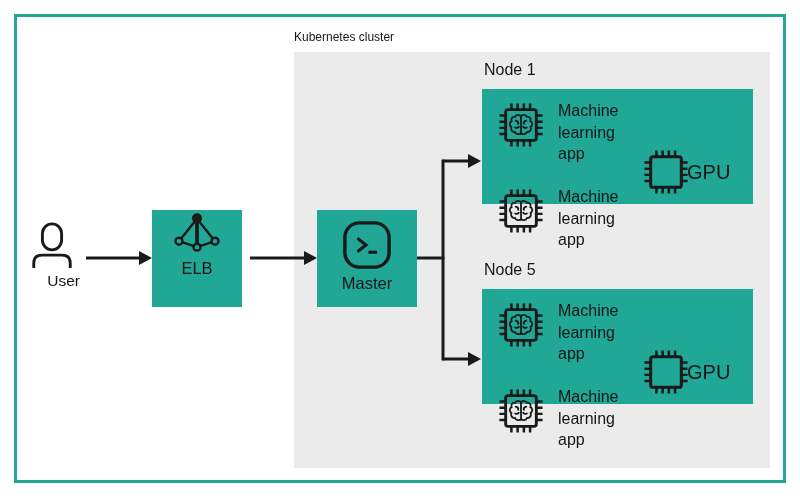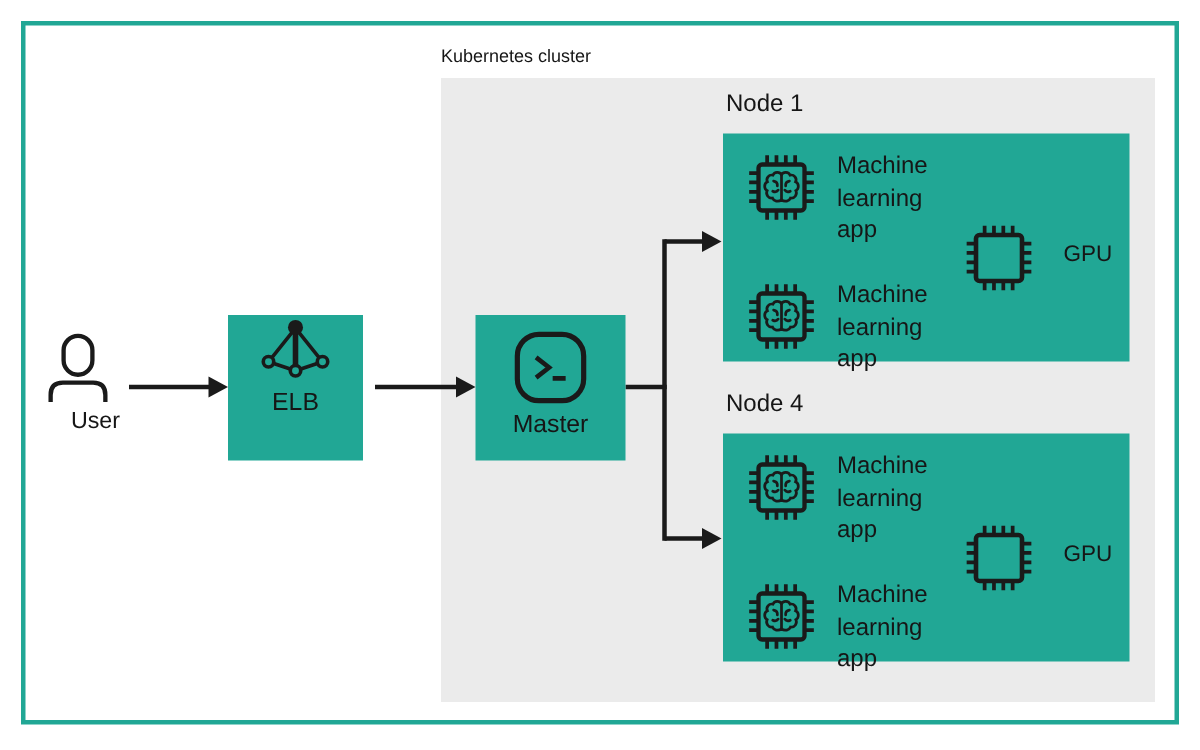--- a/index.html
+++ b/index.html
@@ -51,7 +51,7 @@
   .node2-label{left:484px;top:261px;}
   .node-box{
     background:var(--accent-teal);
-    width:271px;height:152px;
+    width:271px;height:115px;
   }
   .node1-box{left:482px;top:89px;}
   .node2-box{left:482px;top:289px;}

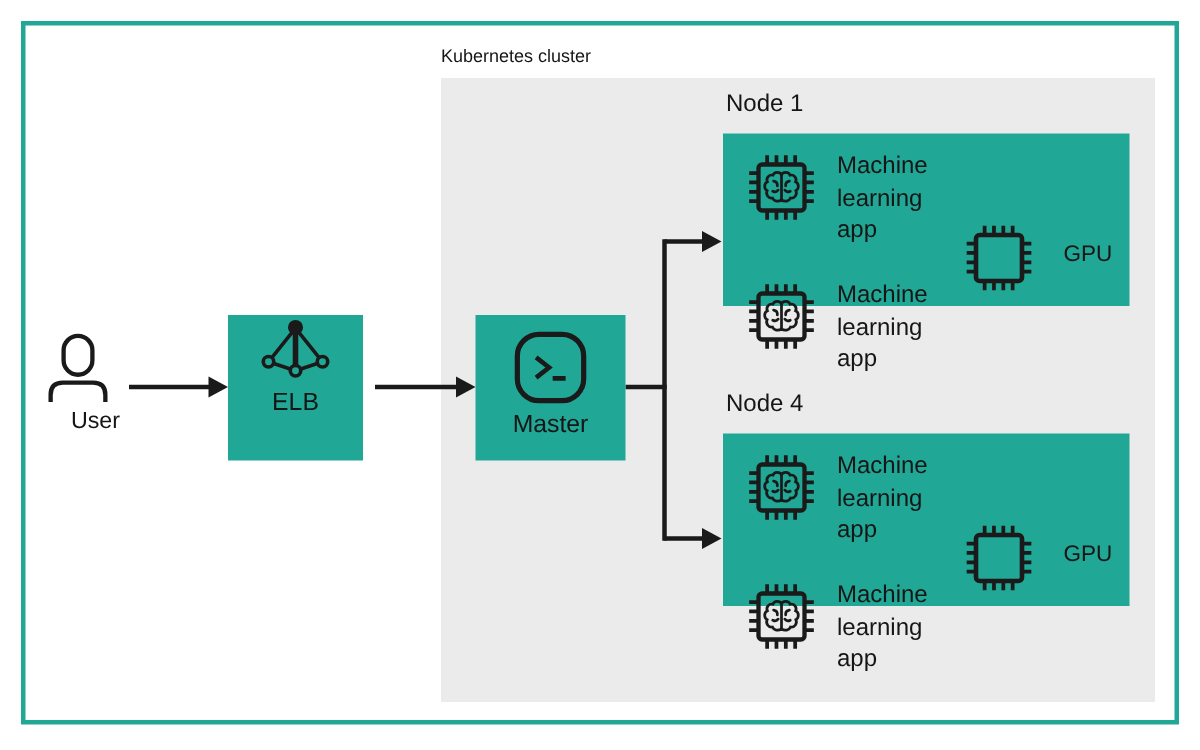--- a/index.html
+++ b/index.html
@@ -61,7 +61,7 @@
   .node-box .app-text2{left:76px;top:97px;}
   .app-text{width:86px;font-size:16px;line-height:21.5px;}
   .node-box .gpu-icon{left:161px;top:60px;}
-  .node-box .gpu-text{left:227px;top:72px;font-size:15px;}
+  .node-box .gpu-text{left:205px;top:72px;font-size:20px;}
 
   svg .stroke{stroke:var(--line);fill:none;}
   svg .fill{fill:var(--line);stroke:none;}

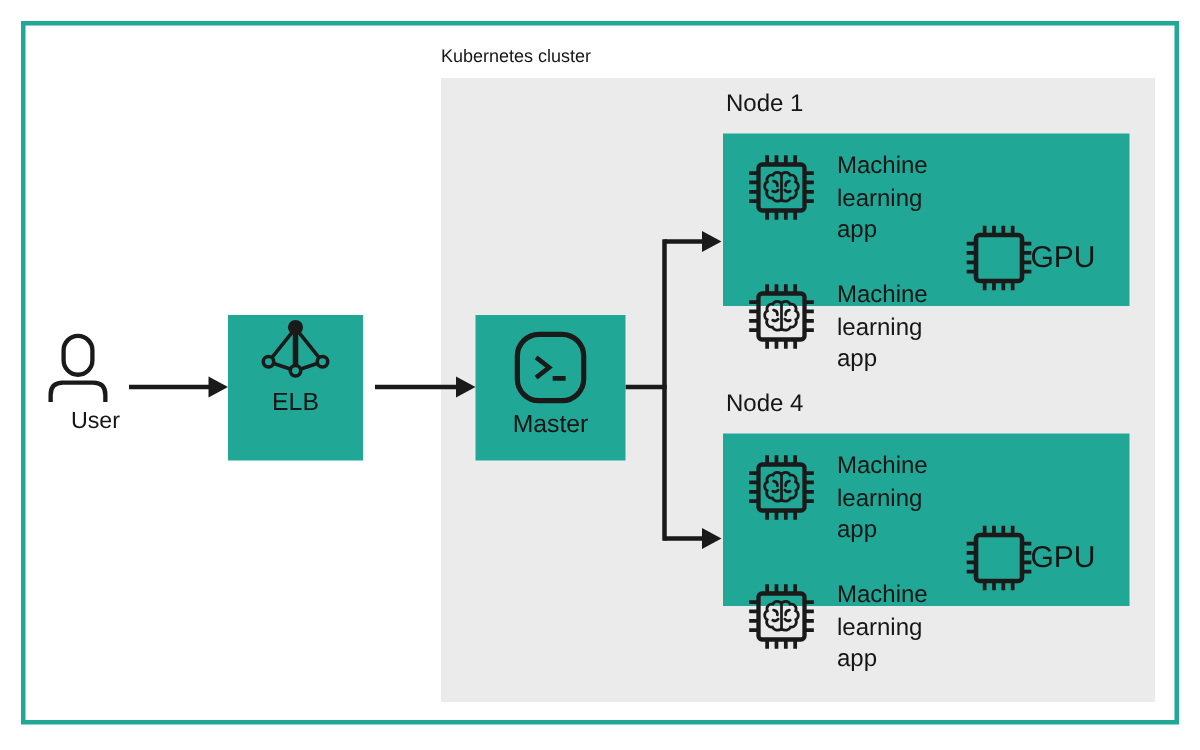--- a/index.html
+++ b/index.html
@@ -166,7 +166,7 @@
   <div class="abs gpu-text">GPU</div>
 </div>
 
-<div class="abs node-label node2-label">Node 4</div>
+<div class="abs node-label node2-label">Node 5</div>
 <div class="abs node-box node2-box">
   <svg class="abs app-icon1" width="46" height="46" viewBox="0 0 48 48">
     <use href="#sym-chip-brain"></use>

